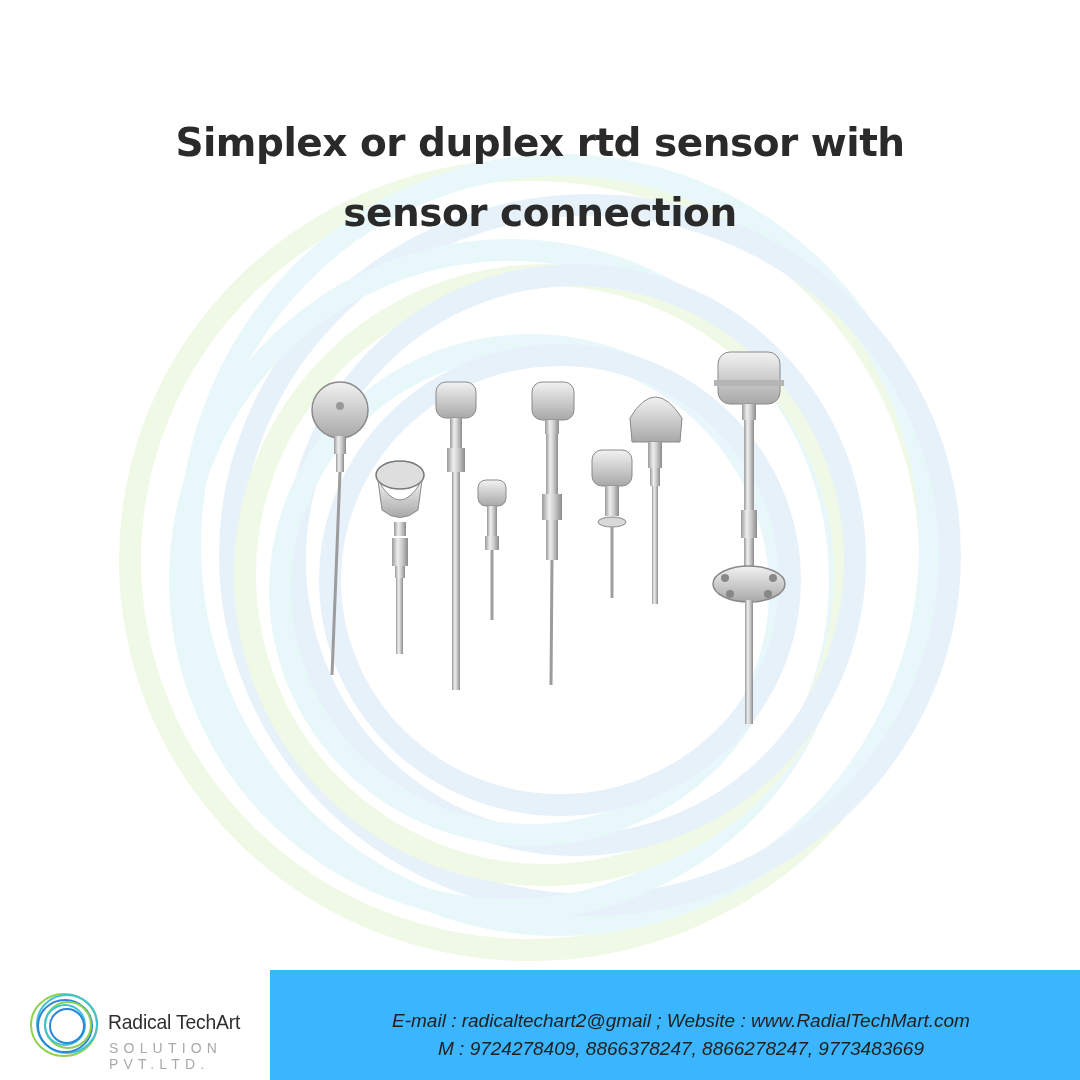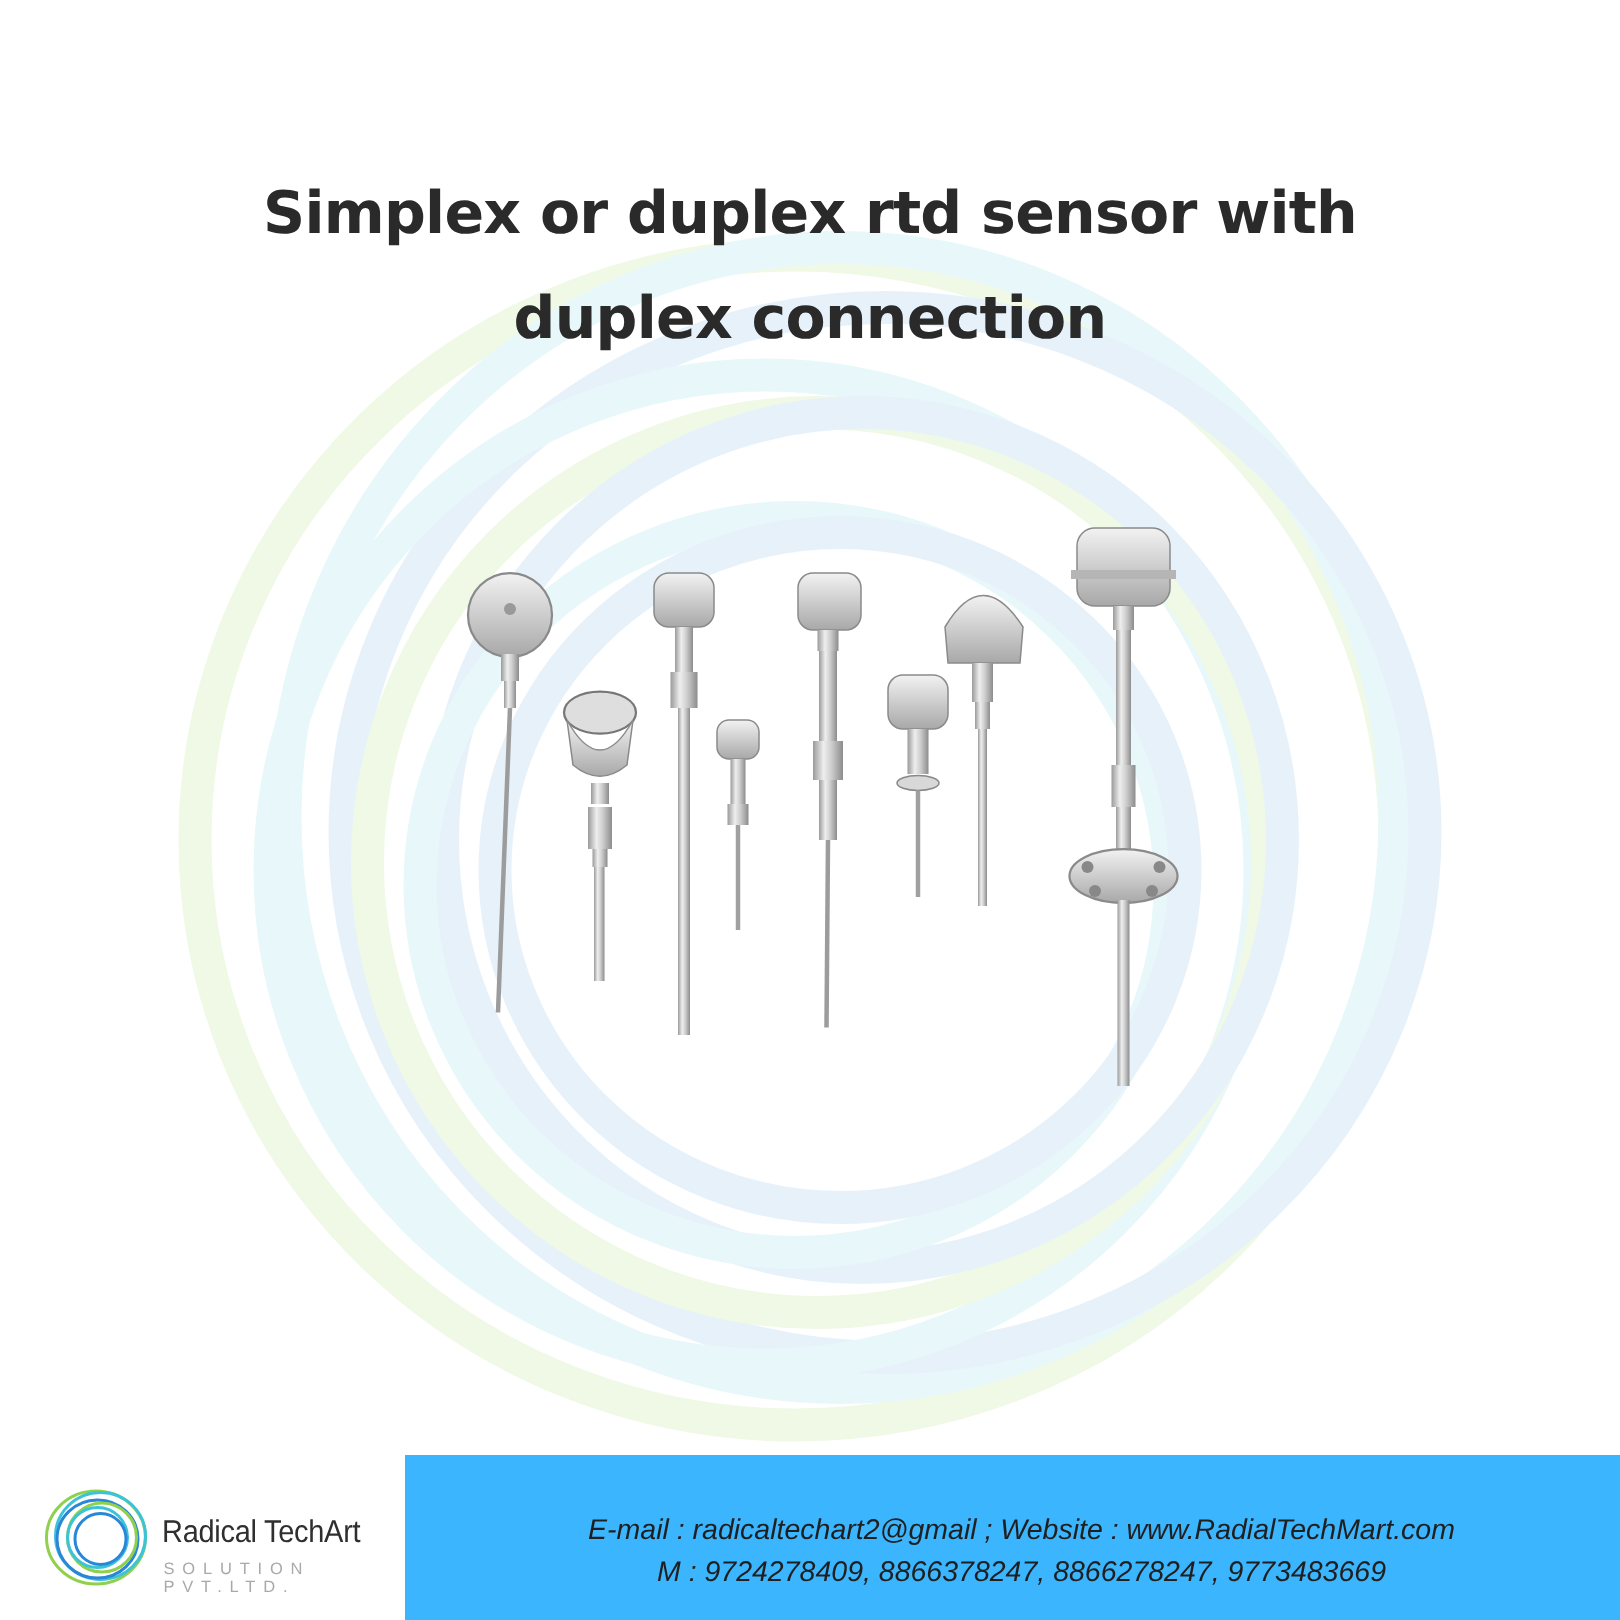--- a/index.html
+++ b/index.html
@@ -61,7 +61,7 @@
 
 <div class="title">
   <div>Simplex or duplex rtd sensor with</div>
-  <div>duplex connection</div>
+  <div>sensor connection</div>
 </div>
 
 <svg class="product-photo" viewBox="0 0 520 390">

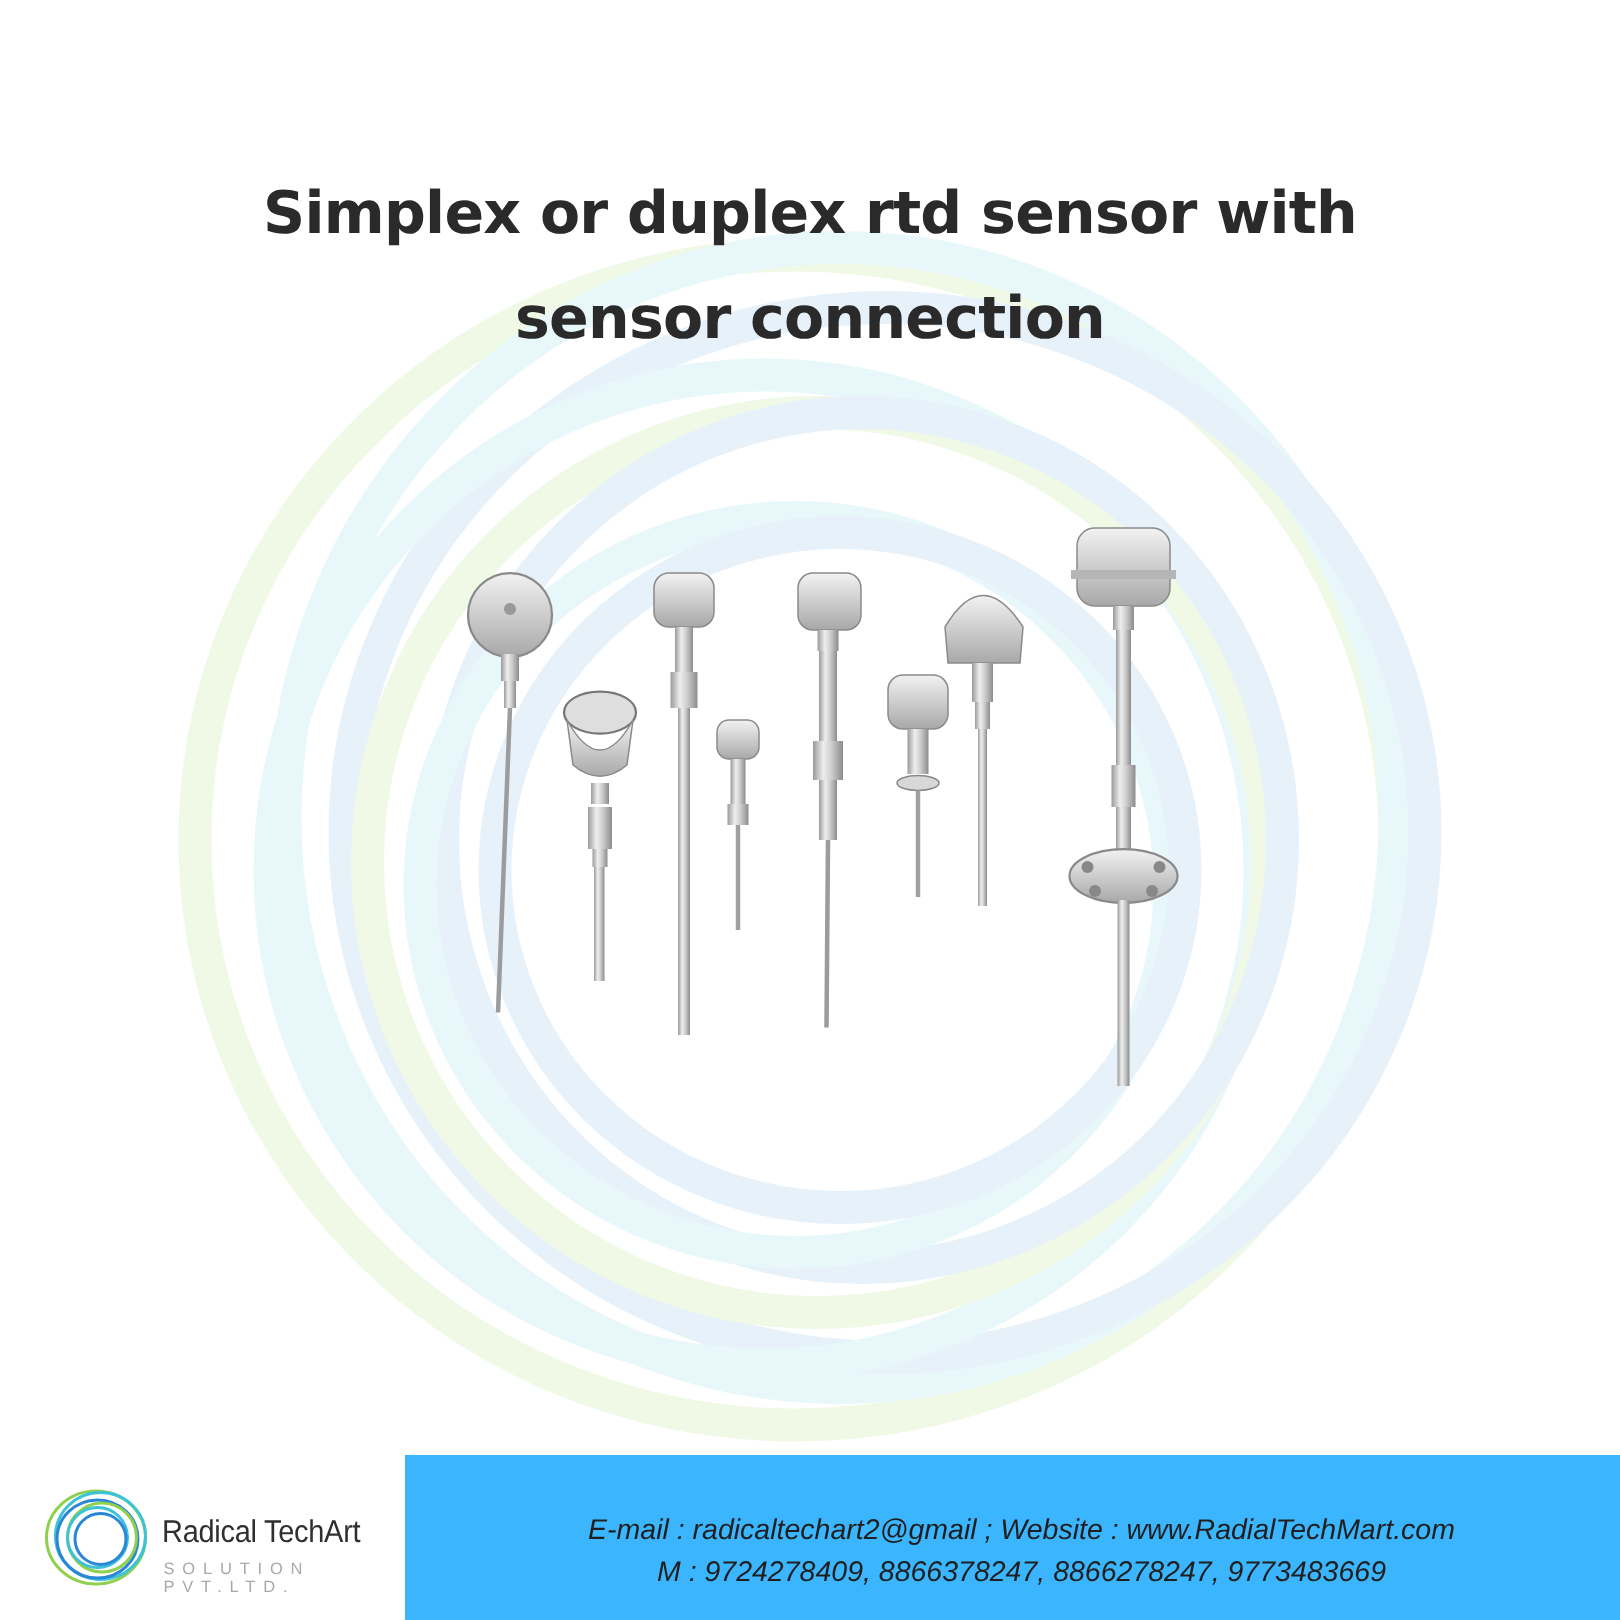--- a/index.html
+++ b/index.html
@@ -28,7 +28,7 @@
     }
     .logo-sub {
       position: absolute; left: 97px; top: 70px;
-      font-family: "Liberation Sans", sans-serif; font-size: 11px; color: #a9a9a9;
+      font-family: "Liberation Sans", sans-serif; font-size: 14px; color: #a9a9a9;
       letter-spacing: 5.2px;
     }
 

